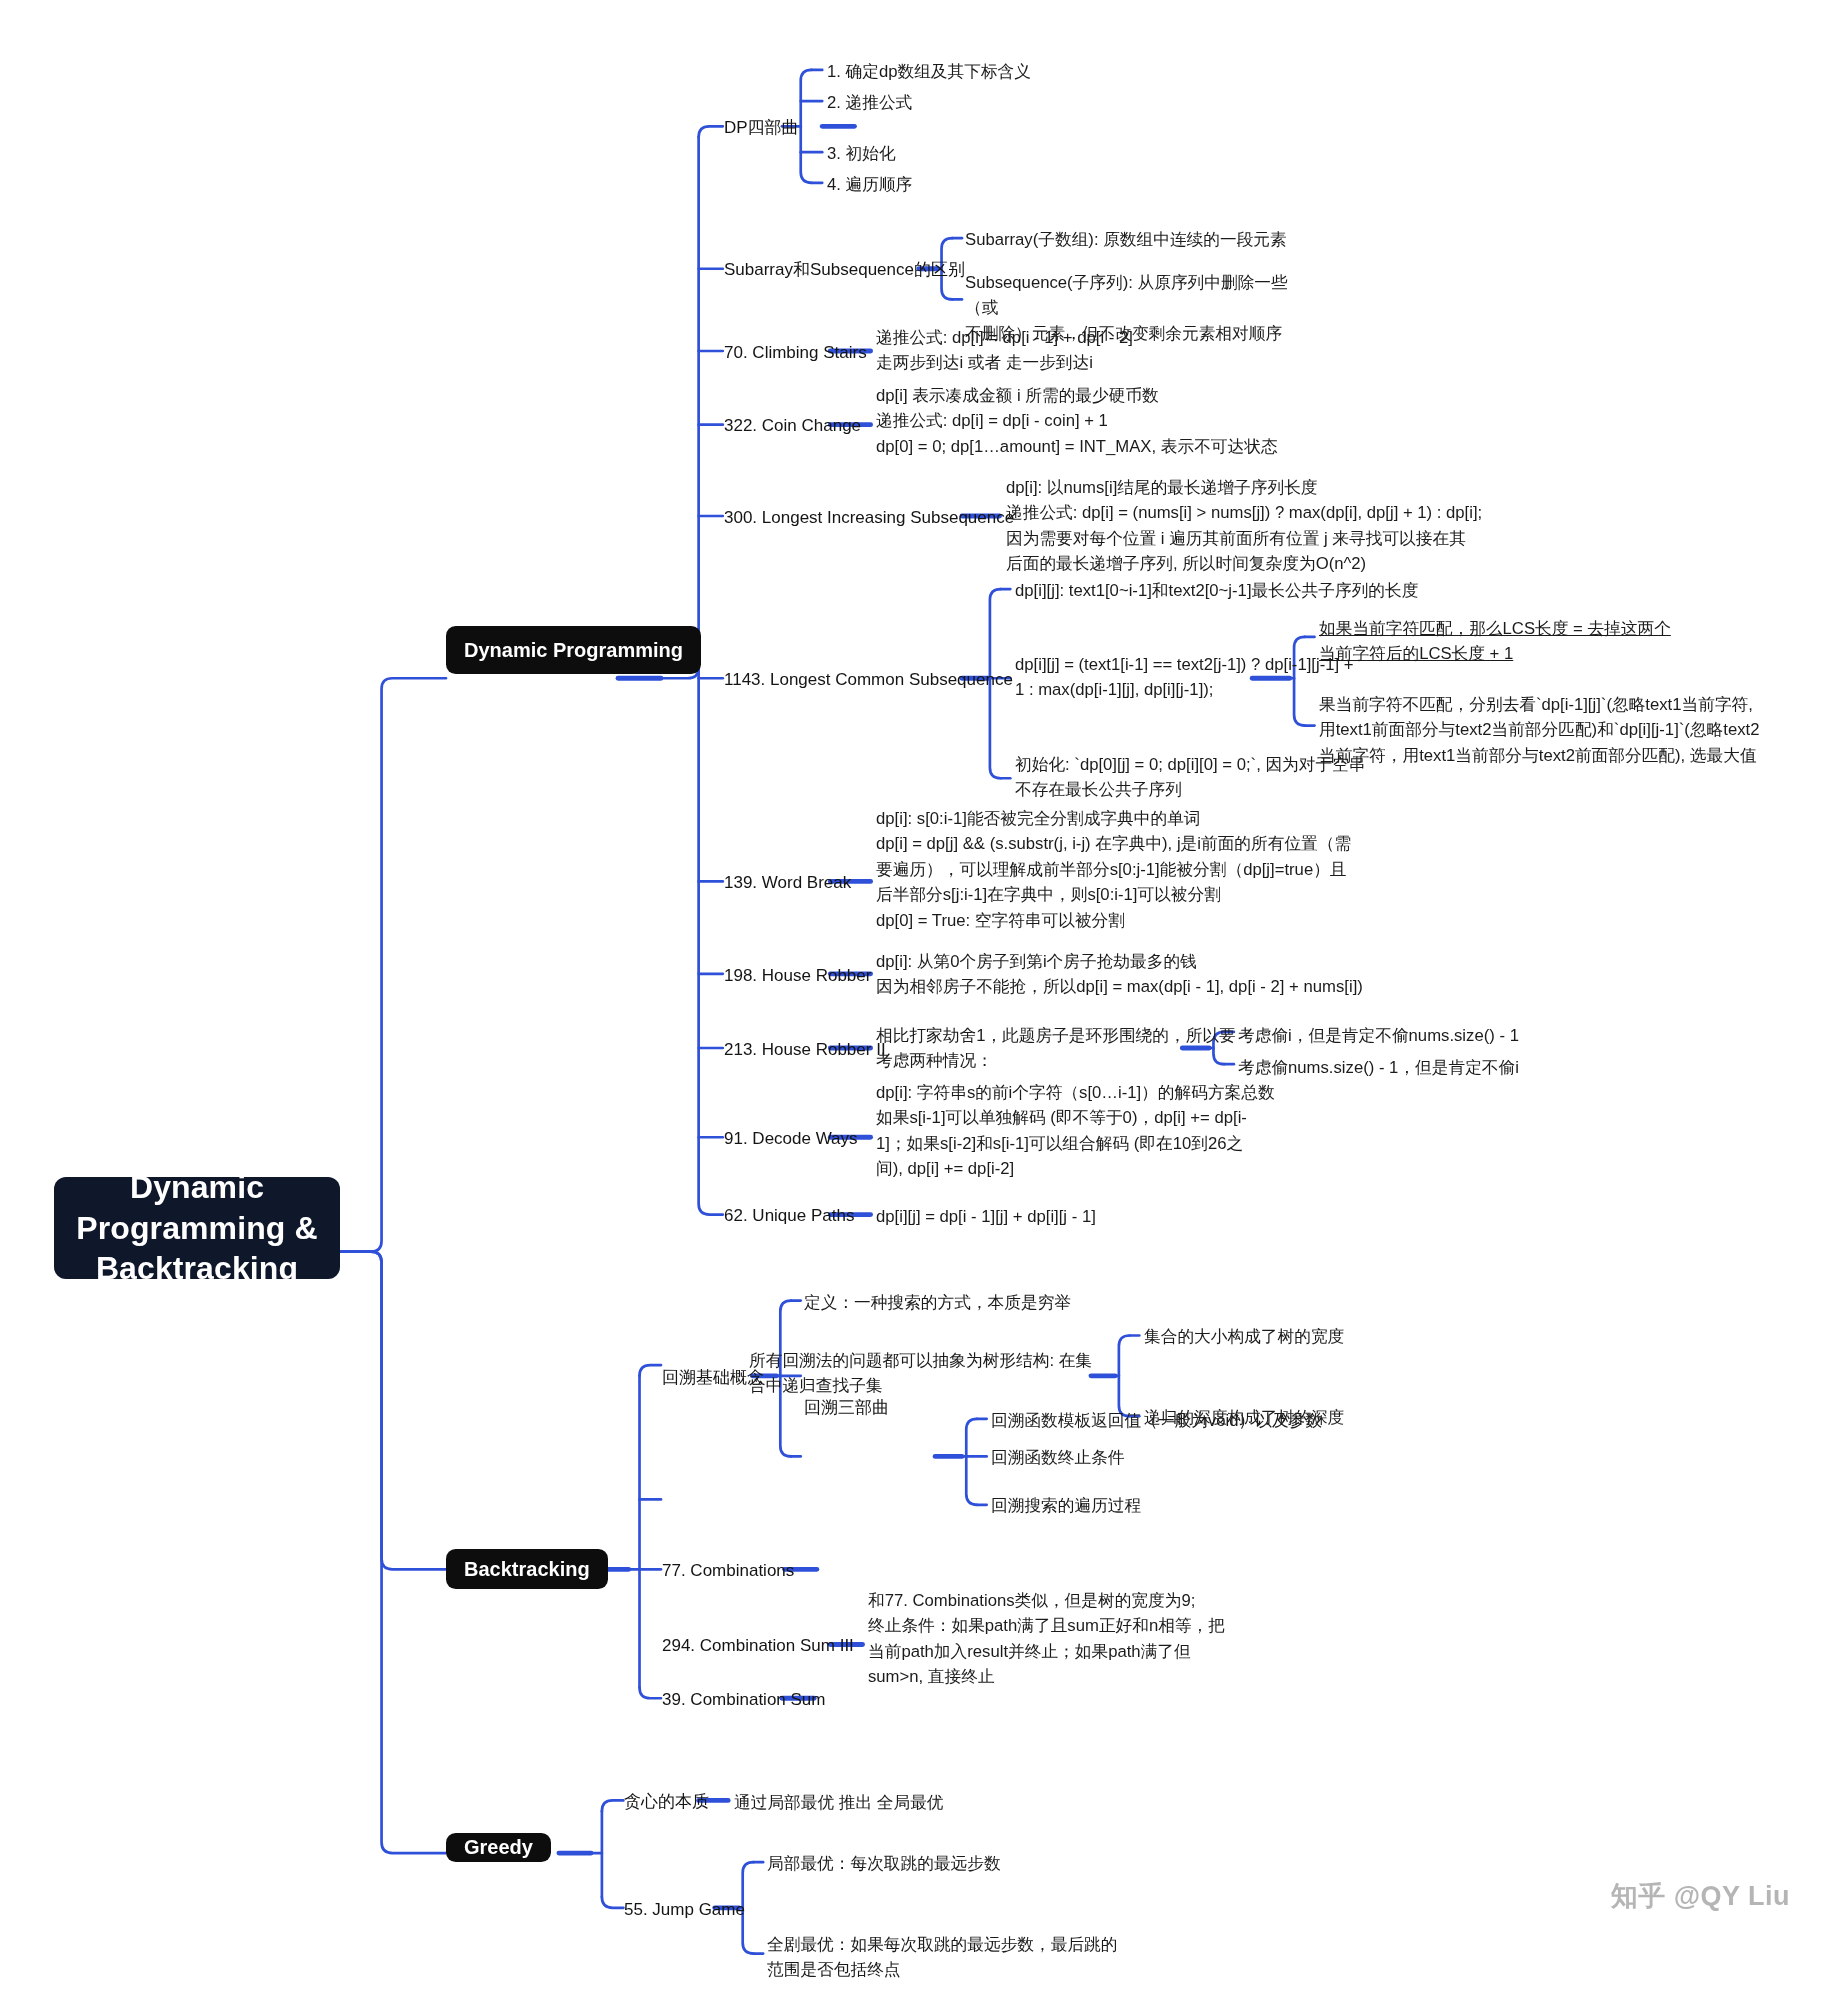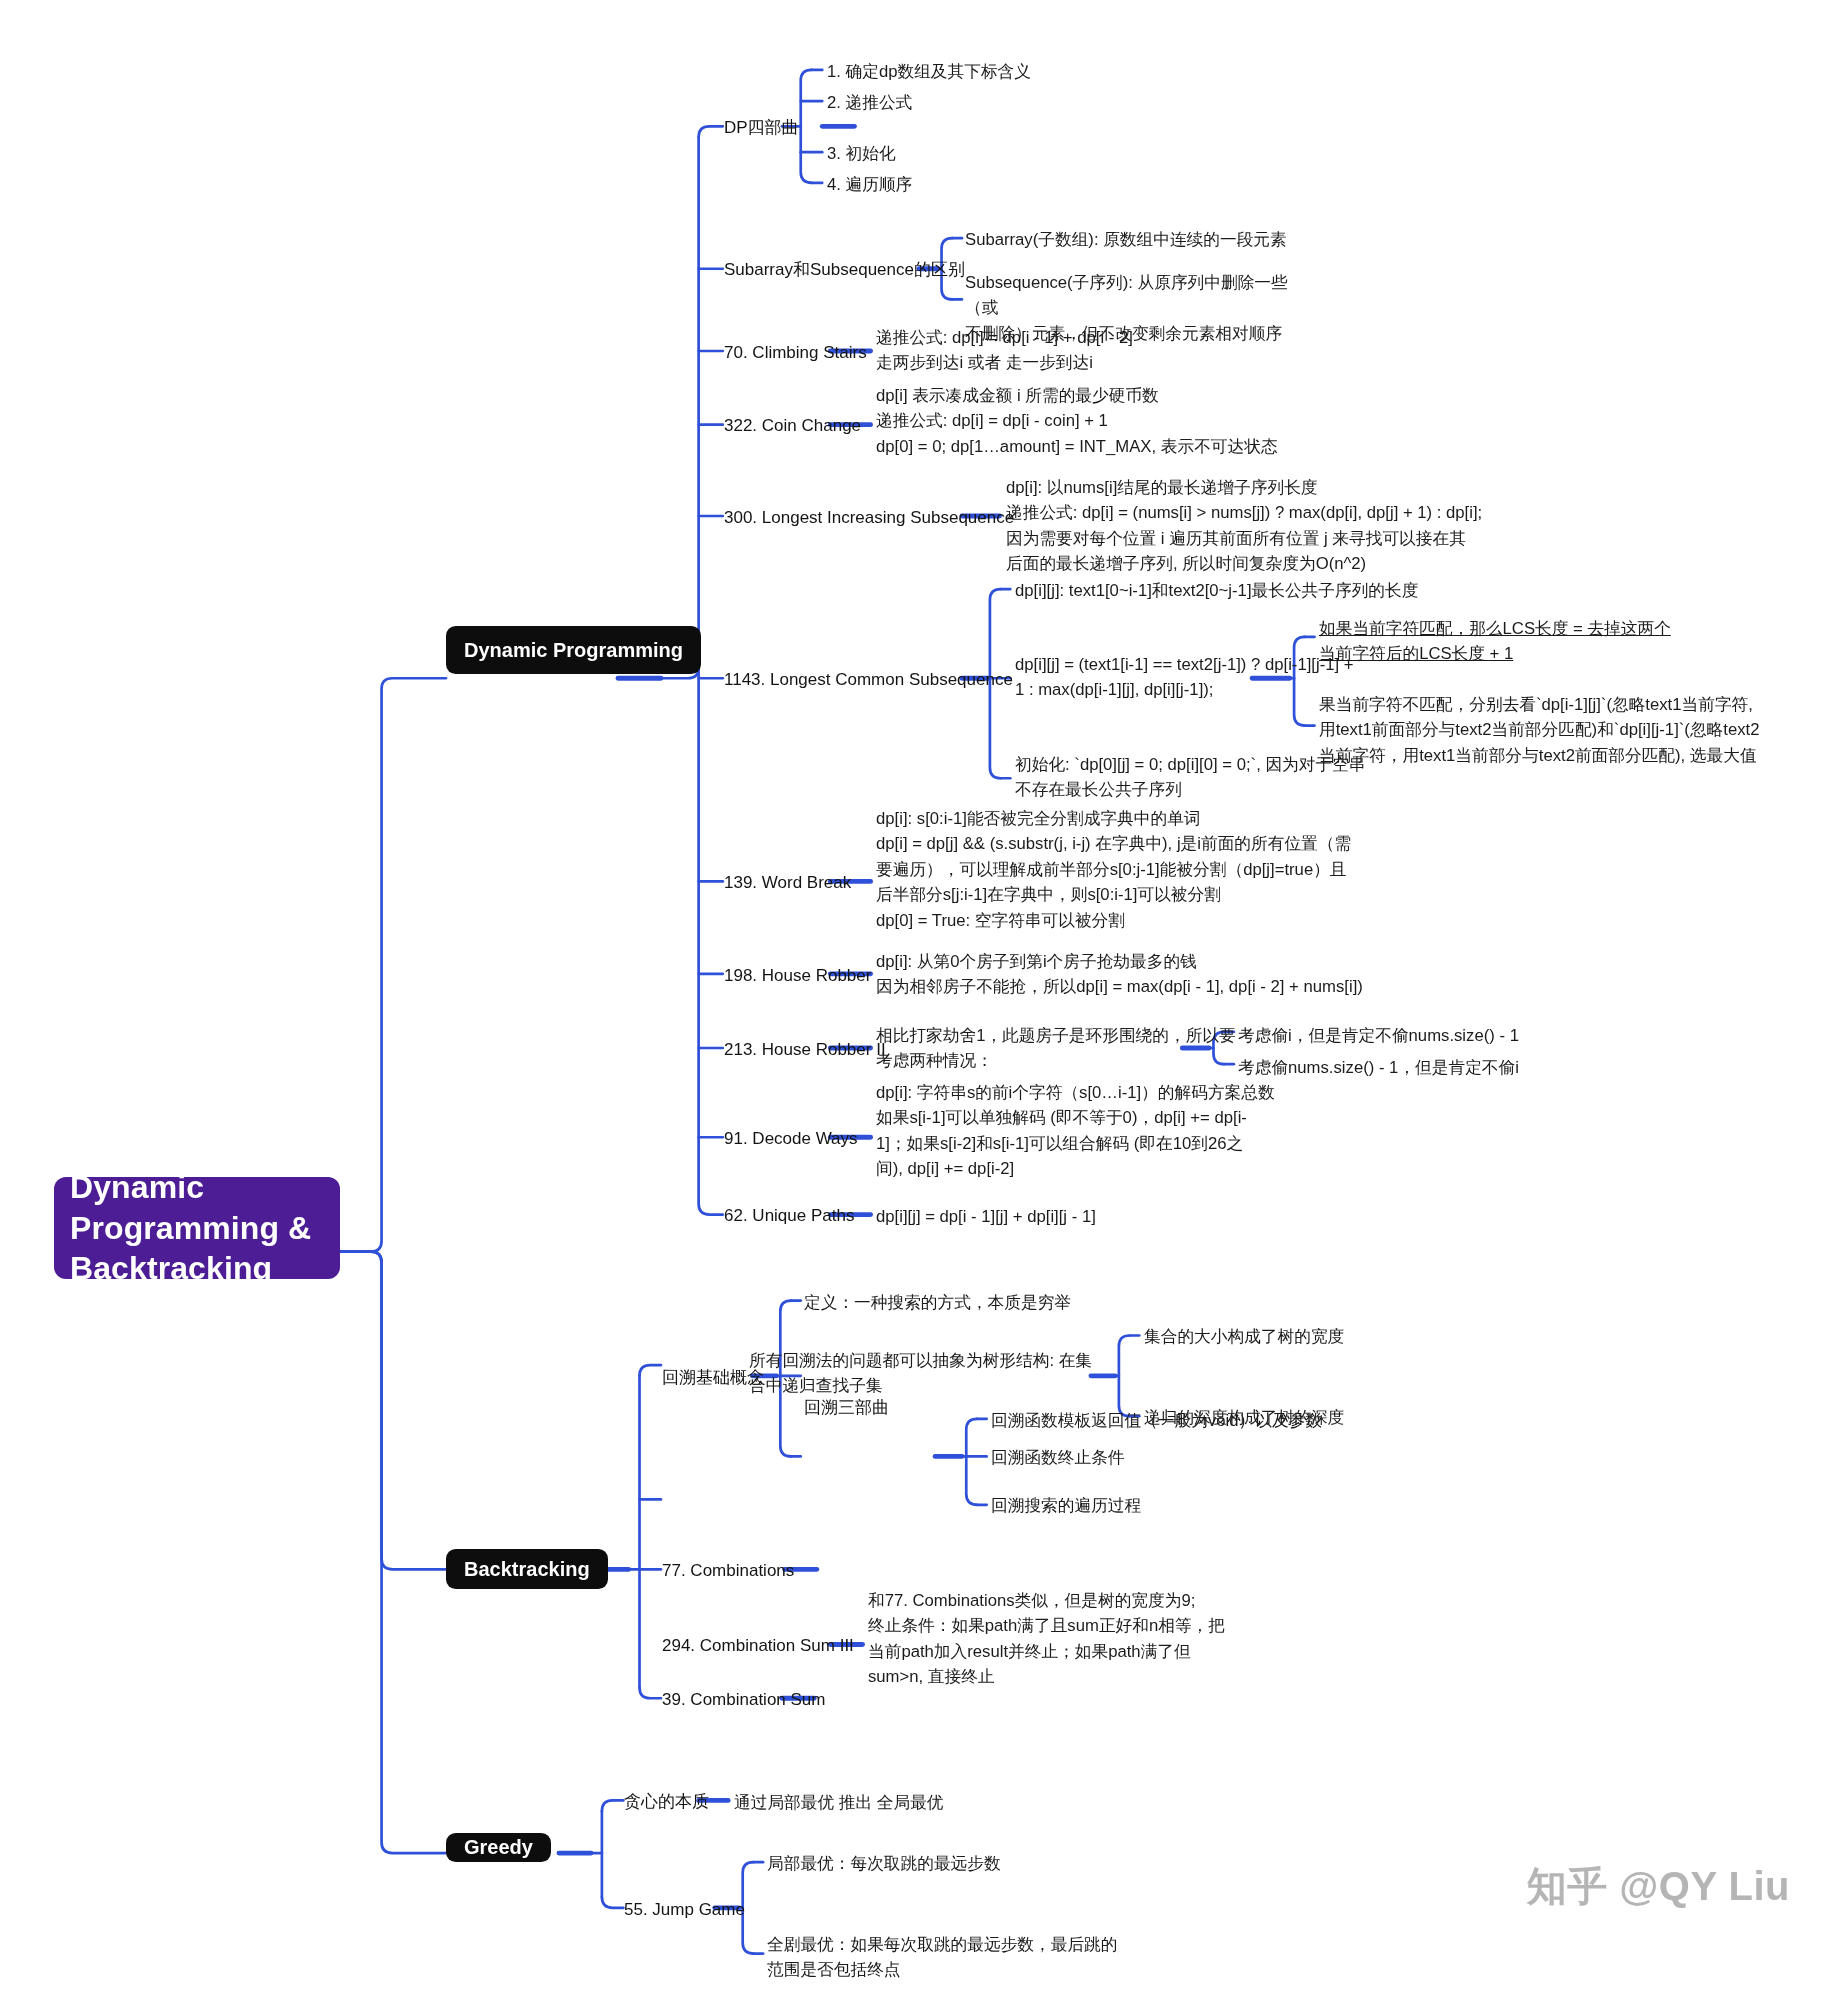--- a/index.html
+++ b/index.html
@@ -17,8 +17,8 @@
 
   
   .root{
-    background:#4c1d95;color:#fff;border-radius:12px;
-    display:flex;align-items:center;justify-content:center;
+    background:#0f172a;color:#fff;border-radius:12px;
+    display:flex;align-items:center;justify-content:center;text-align:center;
     font-size:32px;font-weight:700;line-height:1.28;letter-spacing:0.1px;
     padding:14px 16px;
   }

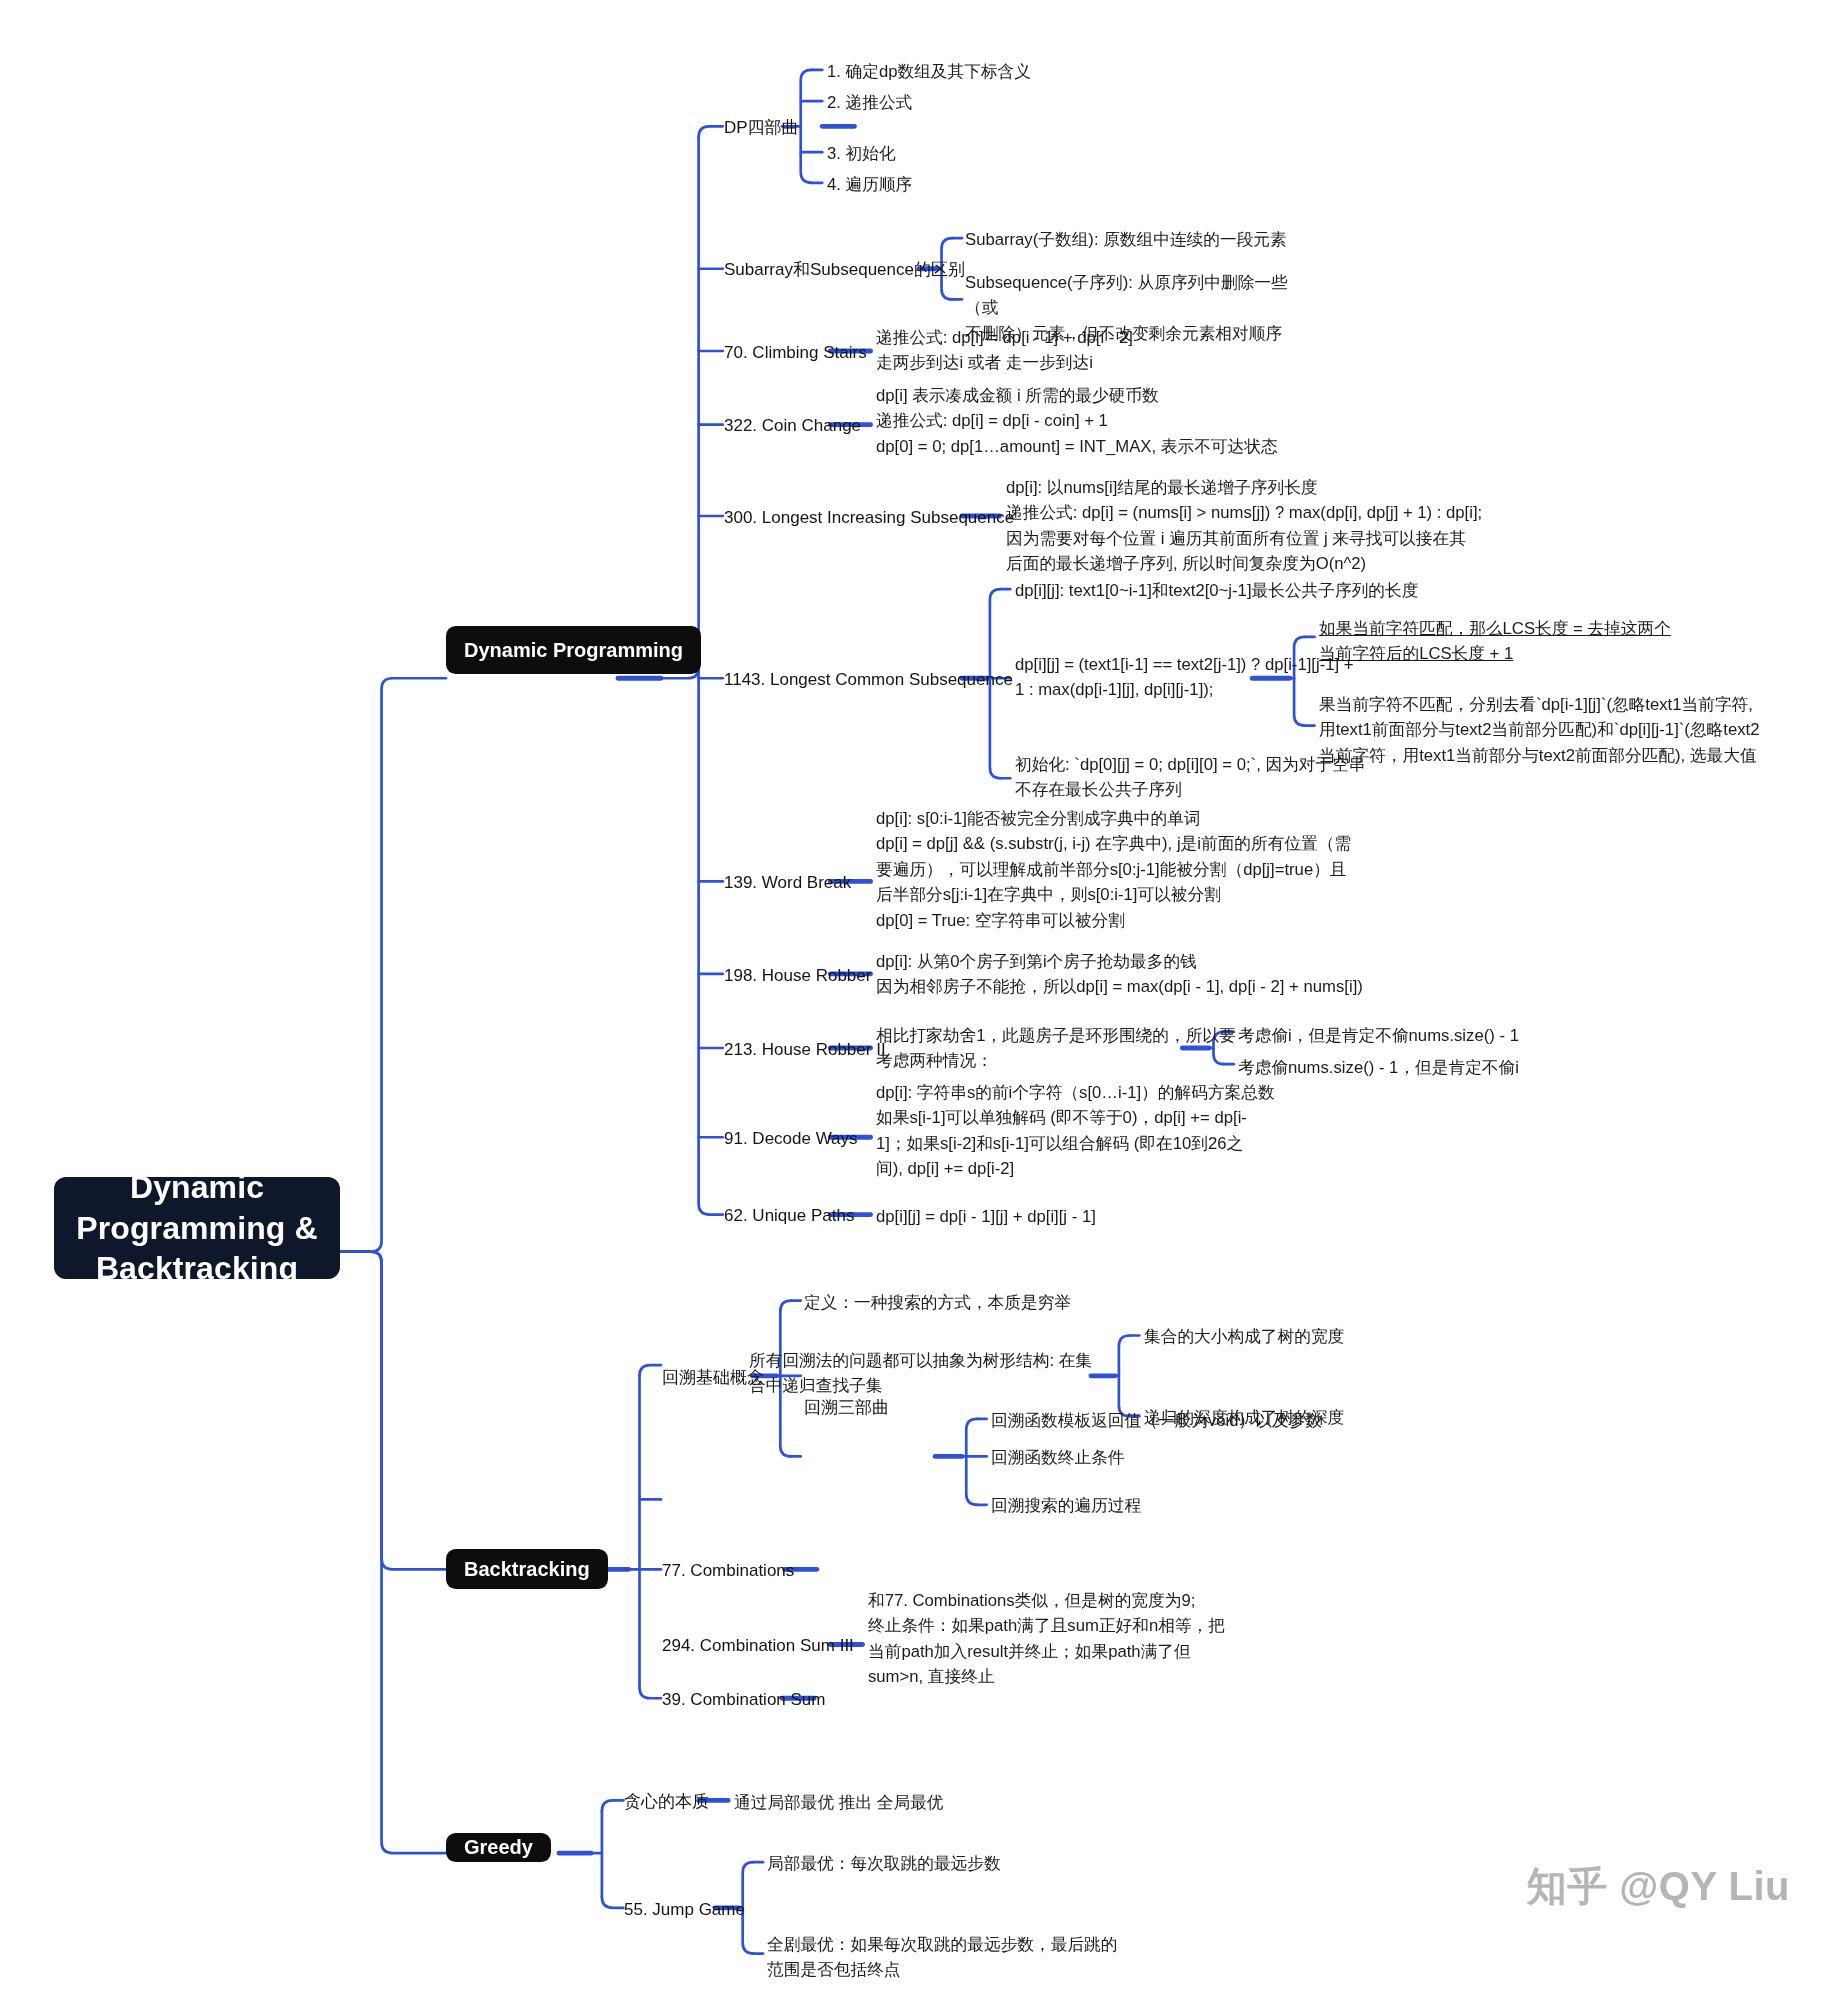--- a/index.html
+++ b/index.html
@@ -37,7 +37,7 @@
     font-size:33px;color:#b9b9b9;font-weight:600;letter-spacing:0.5px;
     display:flex;align-items:center;gap:7.5px;
   }
-  .watermark .zh{font-size:40px;color:#b5b5b5;font-weight:700;}
+  .watermark .zh{font-size:27px;color:#b5b5b5;font-weight:700;}
 </style>
 </head>
 <body>

